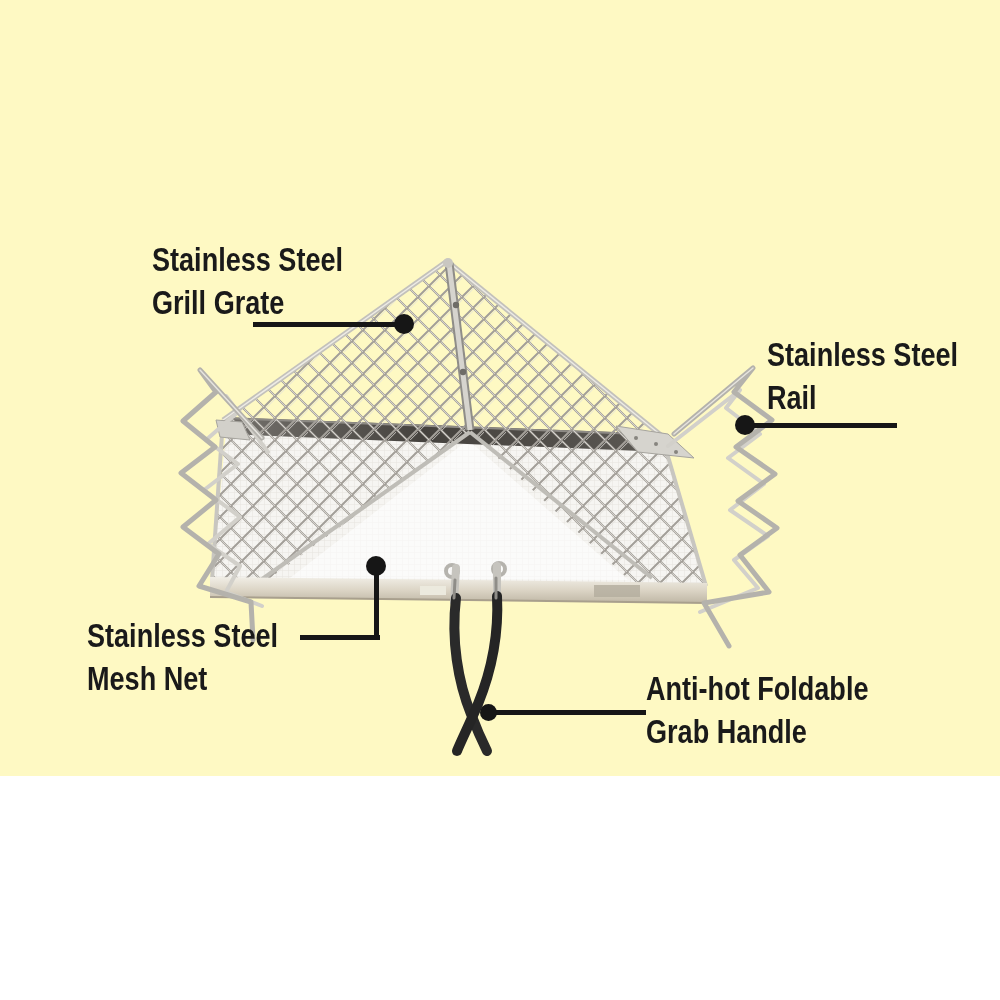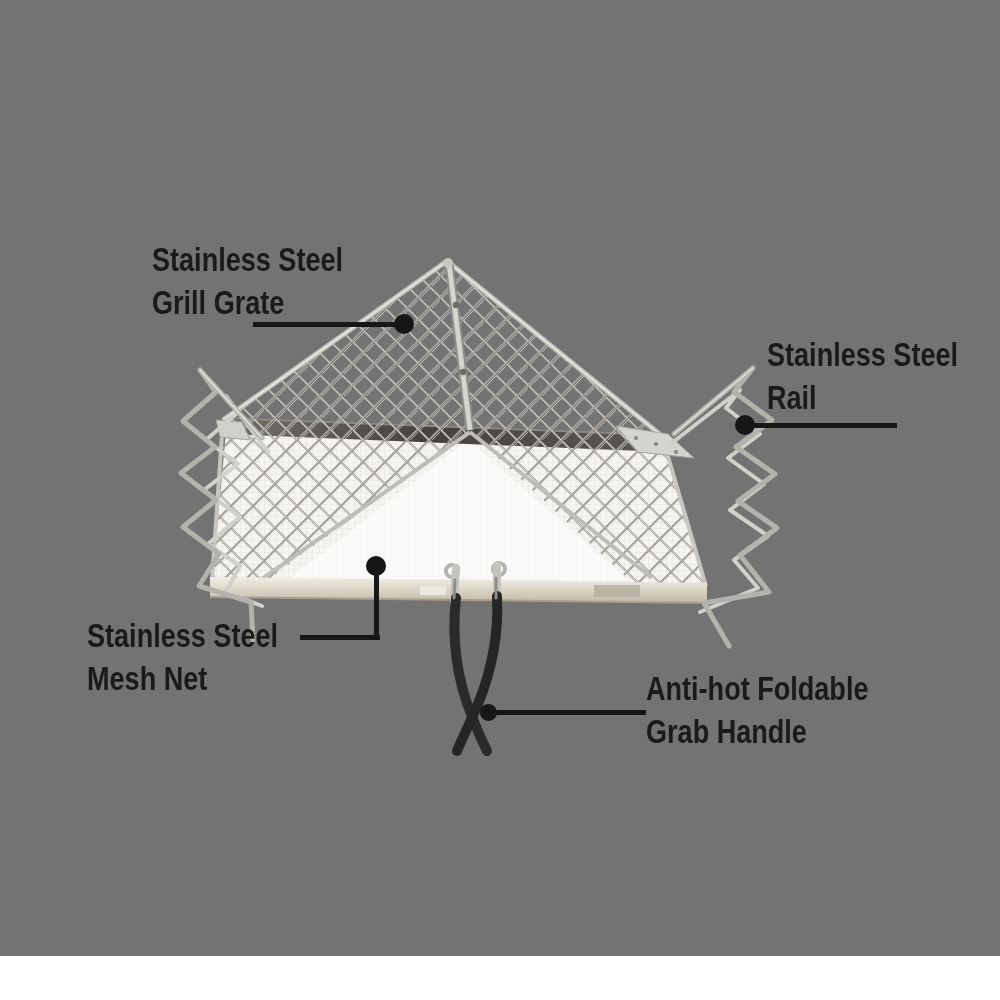--- a/index.html
+++ b/index.html
@@ -5,8 +5,8 @@
   html,body{margin:0;padding:0;background:#fff;}
   .canvas{
     position:relative;
-    width:1000px;height:956px;
-    background:#737373;
+    width:1000px;height:776px;
+    background:#fef9c3;
     overflow:hidden;
     font-family:"Liberation Sans", sans-serif;
   }

